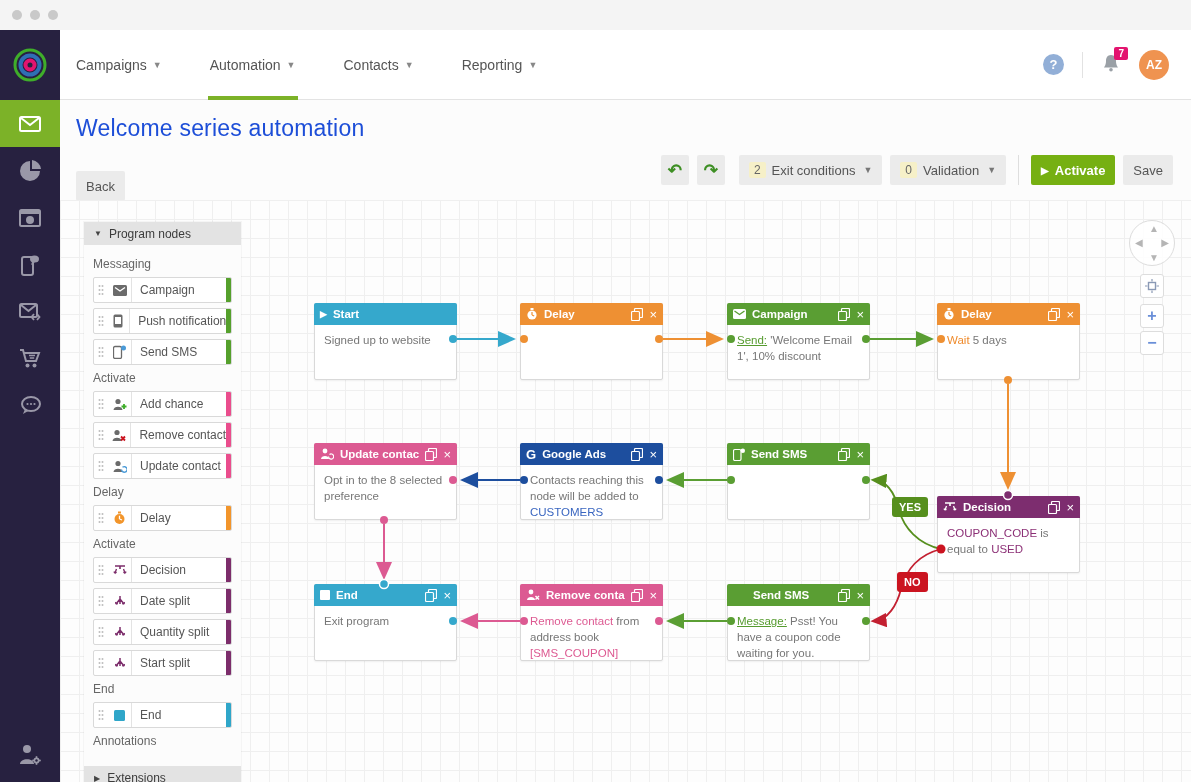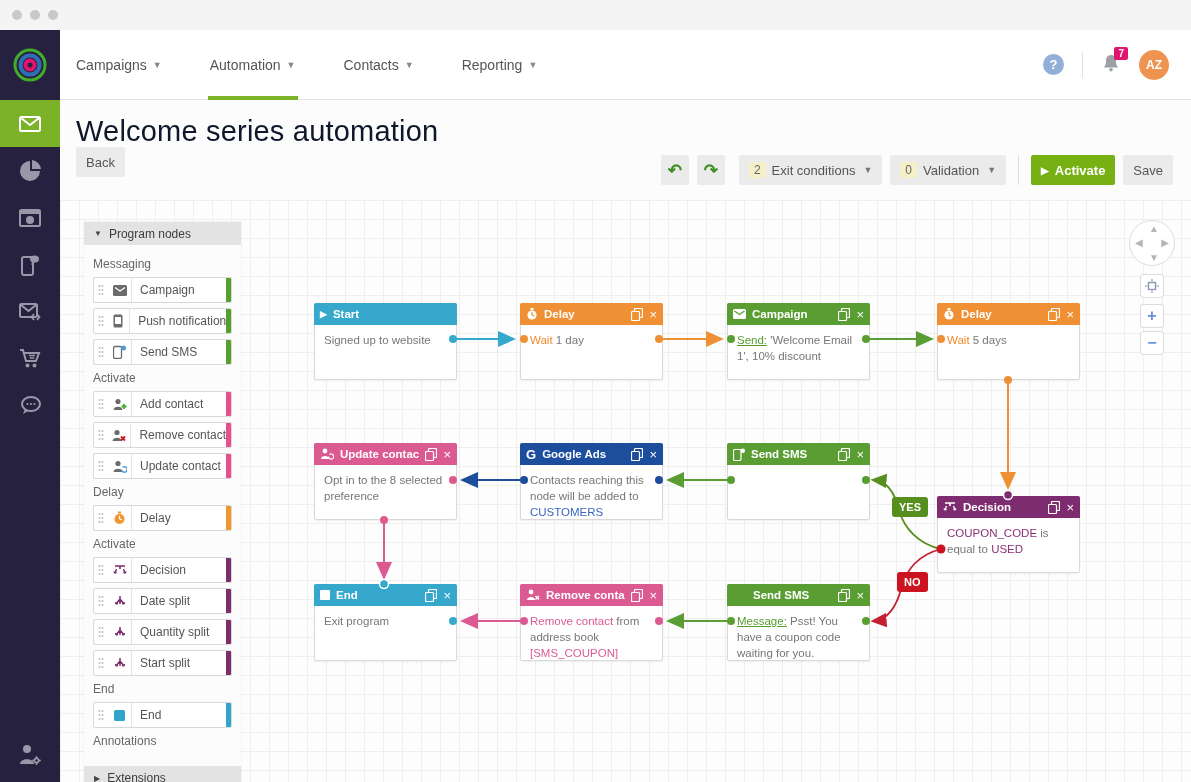--- a/index.html
+++ b/index.html
@@ -33,7 +33,7 @@
 
   
   .pagehead { position:absolute; left:60px; top:100px; width:1131px; height:100px; background:#fcfcfc; }
-  .page-title { position:absolute; left:16px; top:15px; font-size:29px; font-weight:400; color:#0f172a; letter-spacing:.2px; }
+  .page-title { position:absolute; left:16px; top:15px; font-size:23px; font-weight:400; color:#1d4ed8; letter-spacing:.2px; }
   .btn { display:inline-flex; align-items:center; justify-content:center; gap:6px; height:30px; background:#ebebeb; border:0; border-radius:2px; font-size:13px; color:#555; padding:0 10px; cursor:pointer; font-family:inherit; }
   .back-btn { position:absolute; left:16px; top:47px; }
   .tools { position:absolute; right:18px; top:55px; display:flex; align-items:center; gap:8px; }

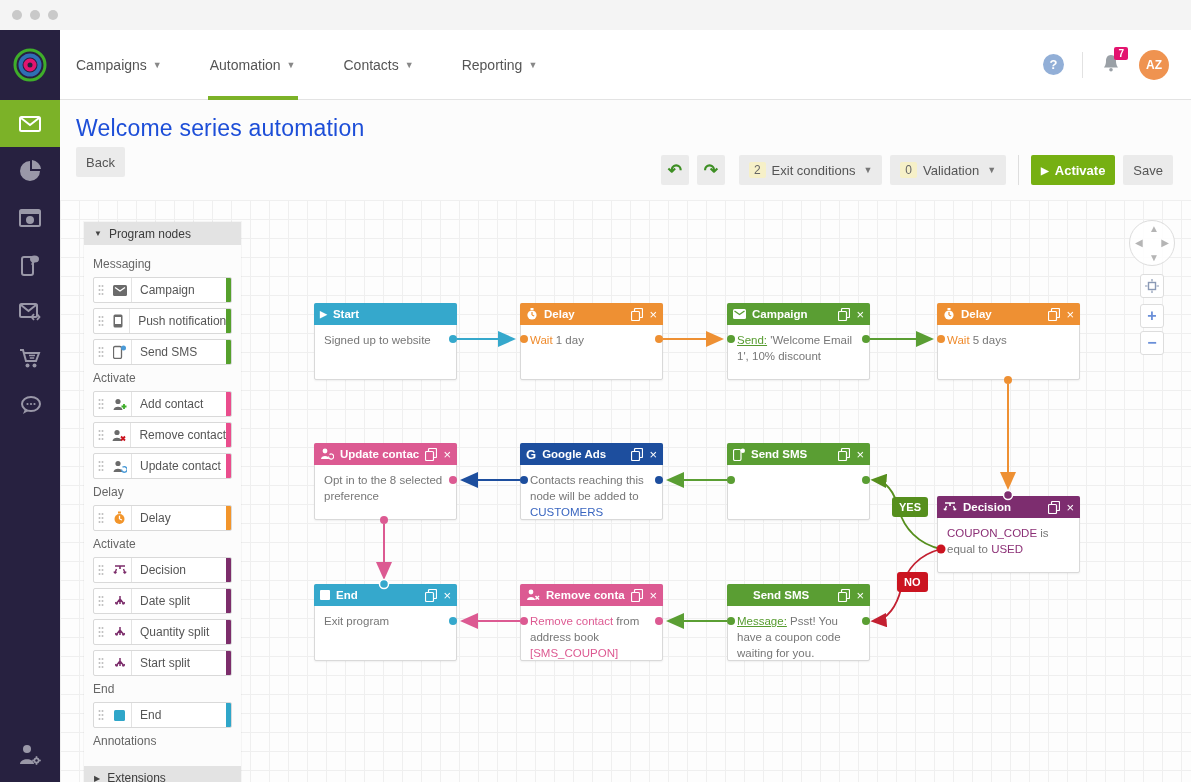--- a/index.html
+++ b/index.html
@@ -35,7 +35,7 @@
   .pagehead { position:absolute; left:60px; top:100px; width:1131px; height:100px; background:#fcfcfc; }
   .page-title { position:absolute; left:16px; top:15px; font-size:23px; font-weight:400; color:#1d4ed8; letter-spacing:.2px; }
   .btn { display:inline-flex; align-items:center; justify-content:center; gap:6px; height:30px; background:#ebebeb; border:0; border-radius:2px; font-size:13px; color:#555; padding:0 10px; cursor:pointer; font-family:inherit; }
-  .back-btn { position:absolute; left:16px; top:47px; }
+  .back-btn { position:absolute; left:16px; top:71px; }
   .tools { position:absolute; right:18px; top:55px; display:flex; align-items:center; gap:8px; }
   .undo-redo { font-size:17px; font-weight:bold; color:#3e8f24; width:28px; padding:0; }
   .cnt { background:#f6f0c8; font-size:12px; color:#666; padding:1px 5px; border-radius:2px; }

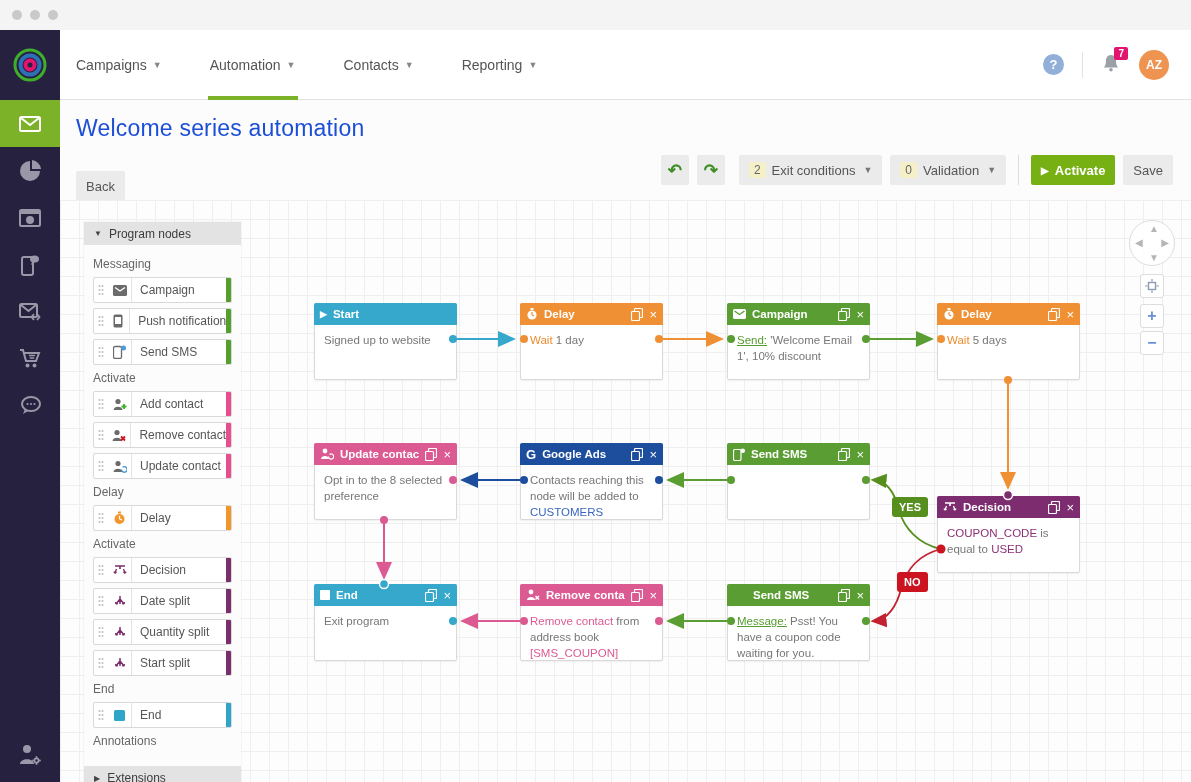--- a/index.html
+++ b/index.html
@@ -615,7 +615,6 @@
             <span class="x">×</span>
           </span>
       </div>
-      <div class="node-b"><span class="t-orange">Wait</span><span> 1 day</span></div>
     </div>
 
     <div class="node" style="left:667px; top:103px;">

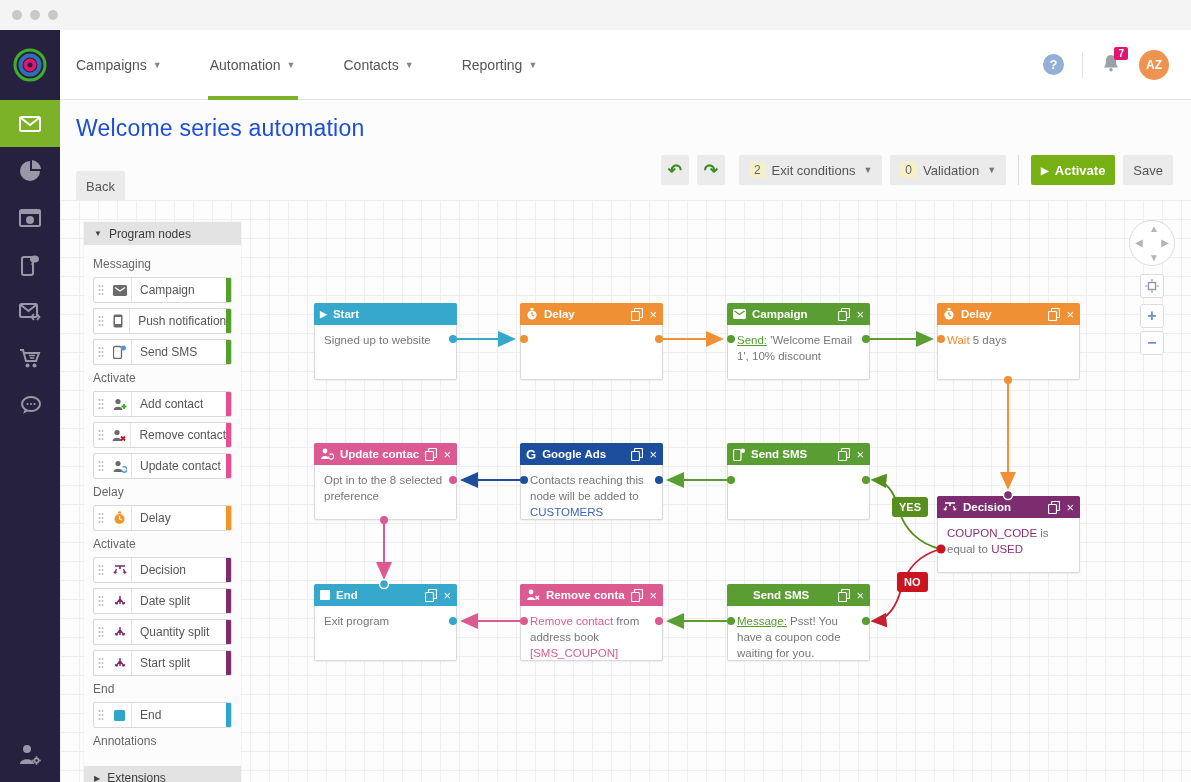--- a/index.html
+++ b/index.html
@@ -332,7 +332,7 @@
                 <path d="M11 6 v5 M8.5 8.5 h5" stroke="#3fae2a" stroke-width="1.8"></path>
               </svg>
             </span>
-          <span class="pal-label">Add contact</span>
+          <span class="pal-label">Add chance</span>
           <span class="pal-bar bar-pink"></span>
         </div>
         <div class="pal-item">

